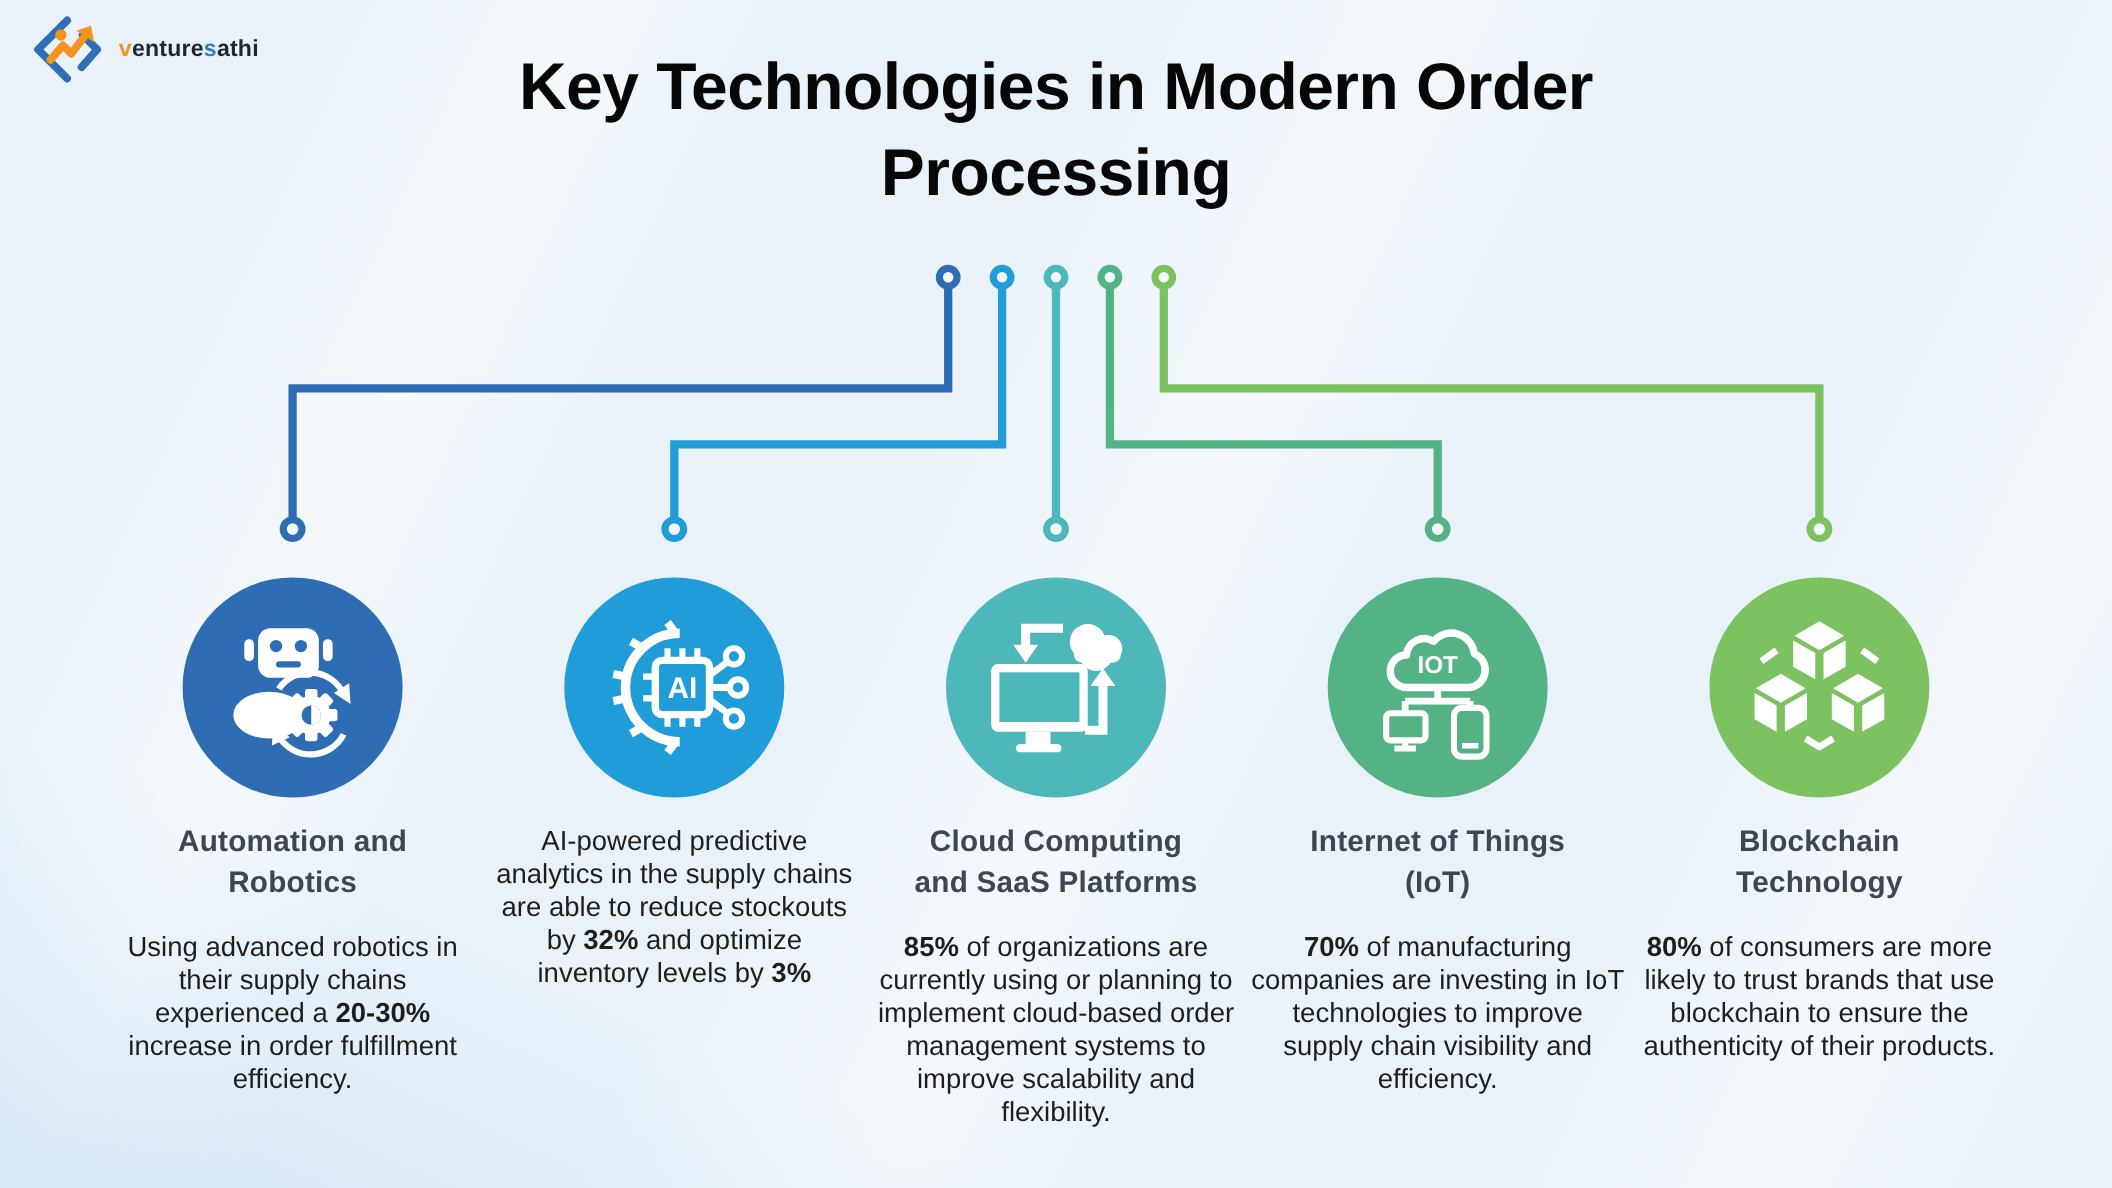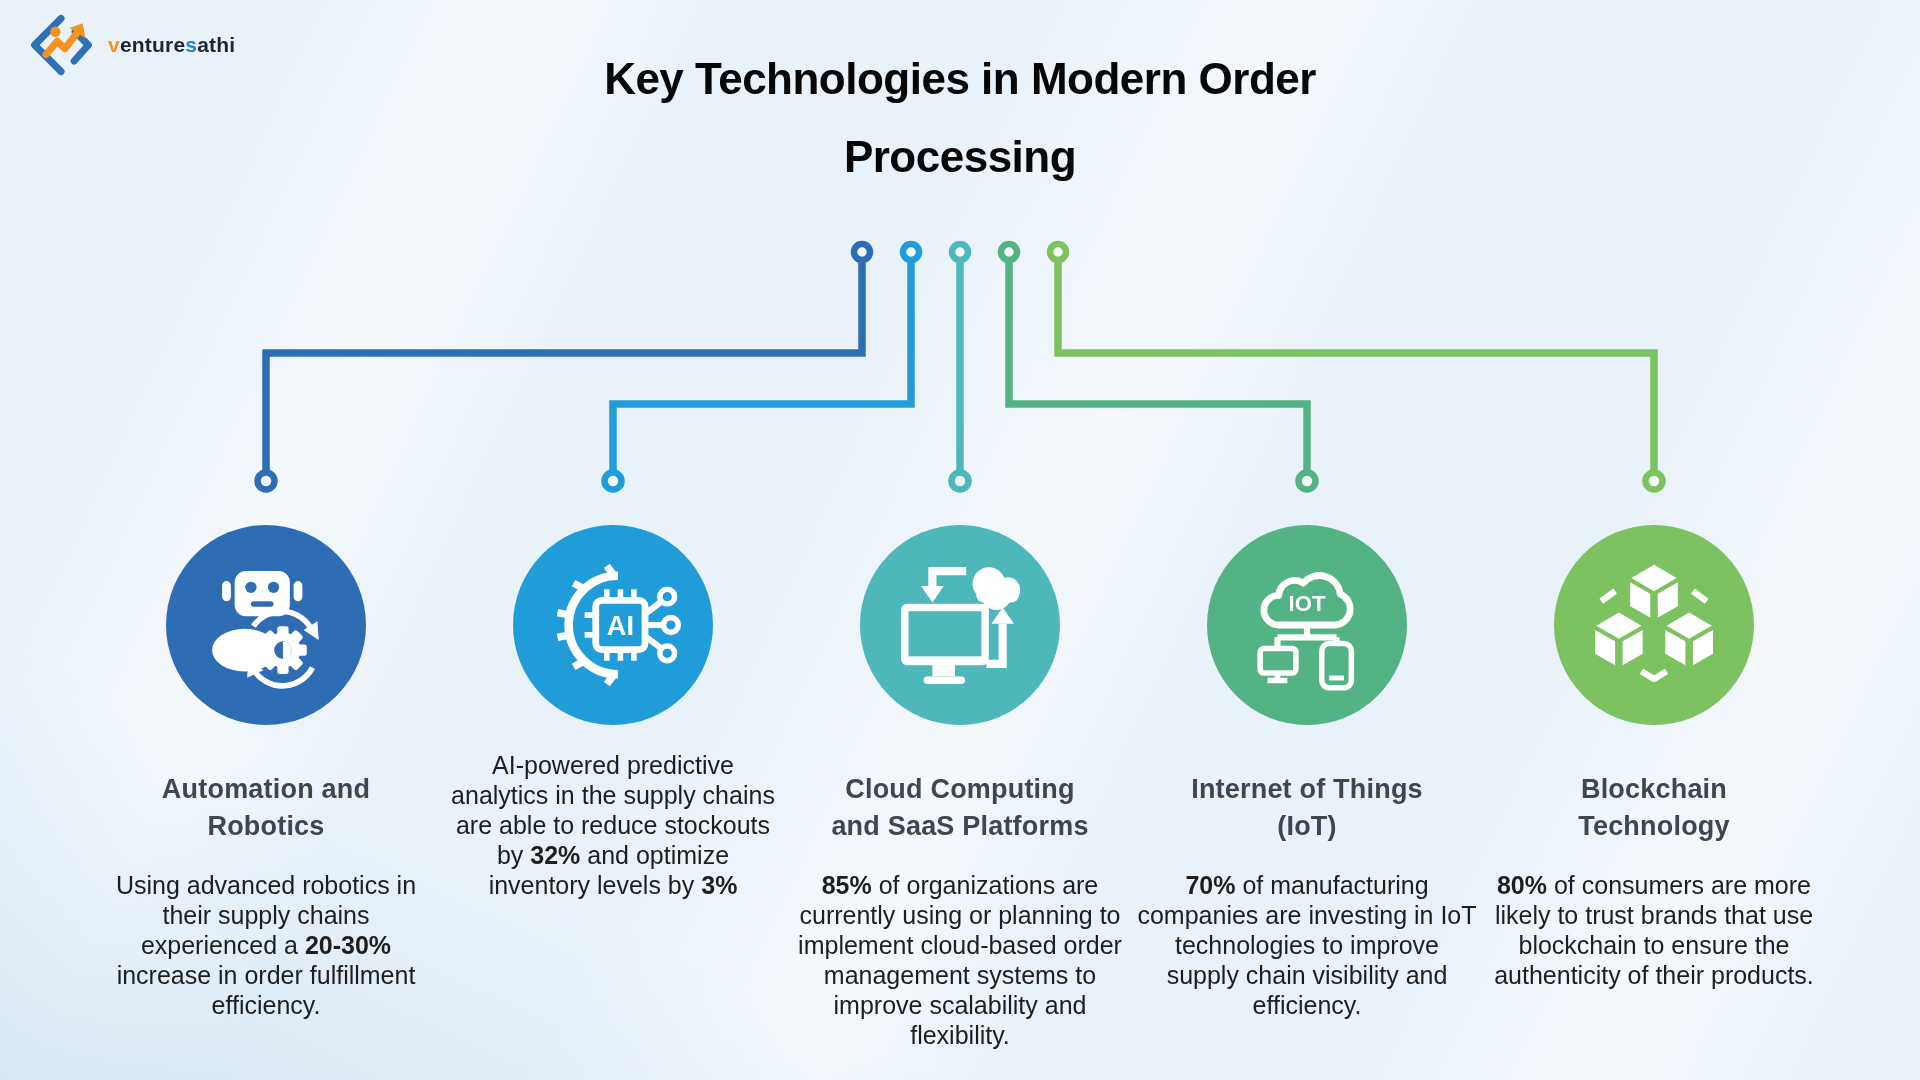--- a/index.html
+++ b/index.html
@@ -24,7 +24,7 @@
   
   .page-title {
     position:absolute; left:0; right:0; top:40px; text-align:center;
-    font-size:44px; line-height:78px; font-weight:800; color:#070707;
+    font-size:60px; line-height:78px; font-weight:800; color:#070707;
     letter-spacing:-.5px;
   }
 

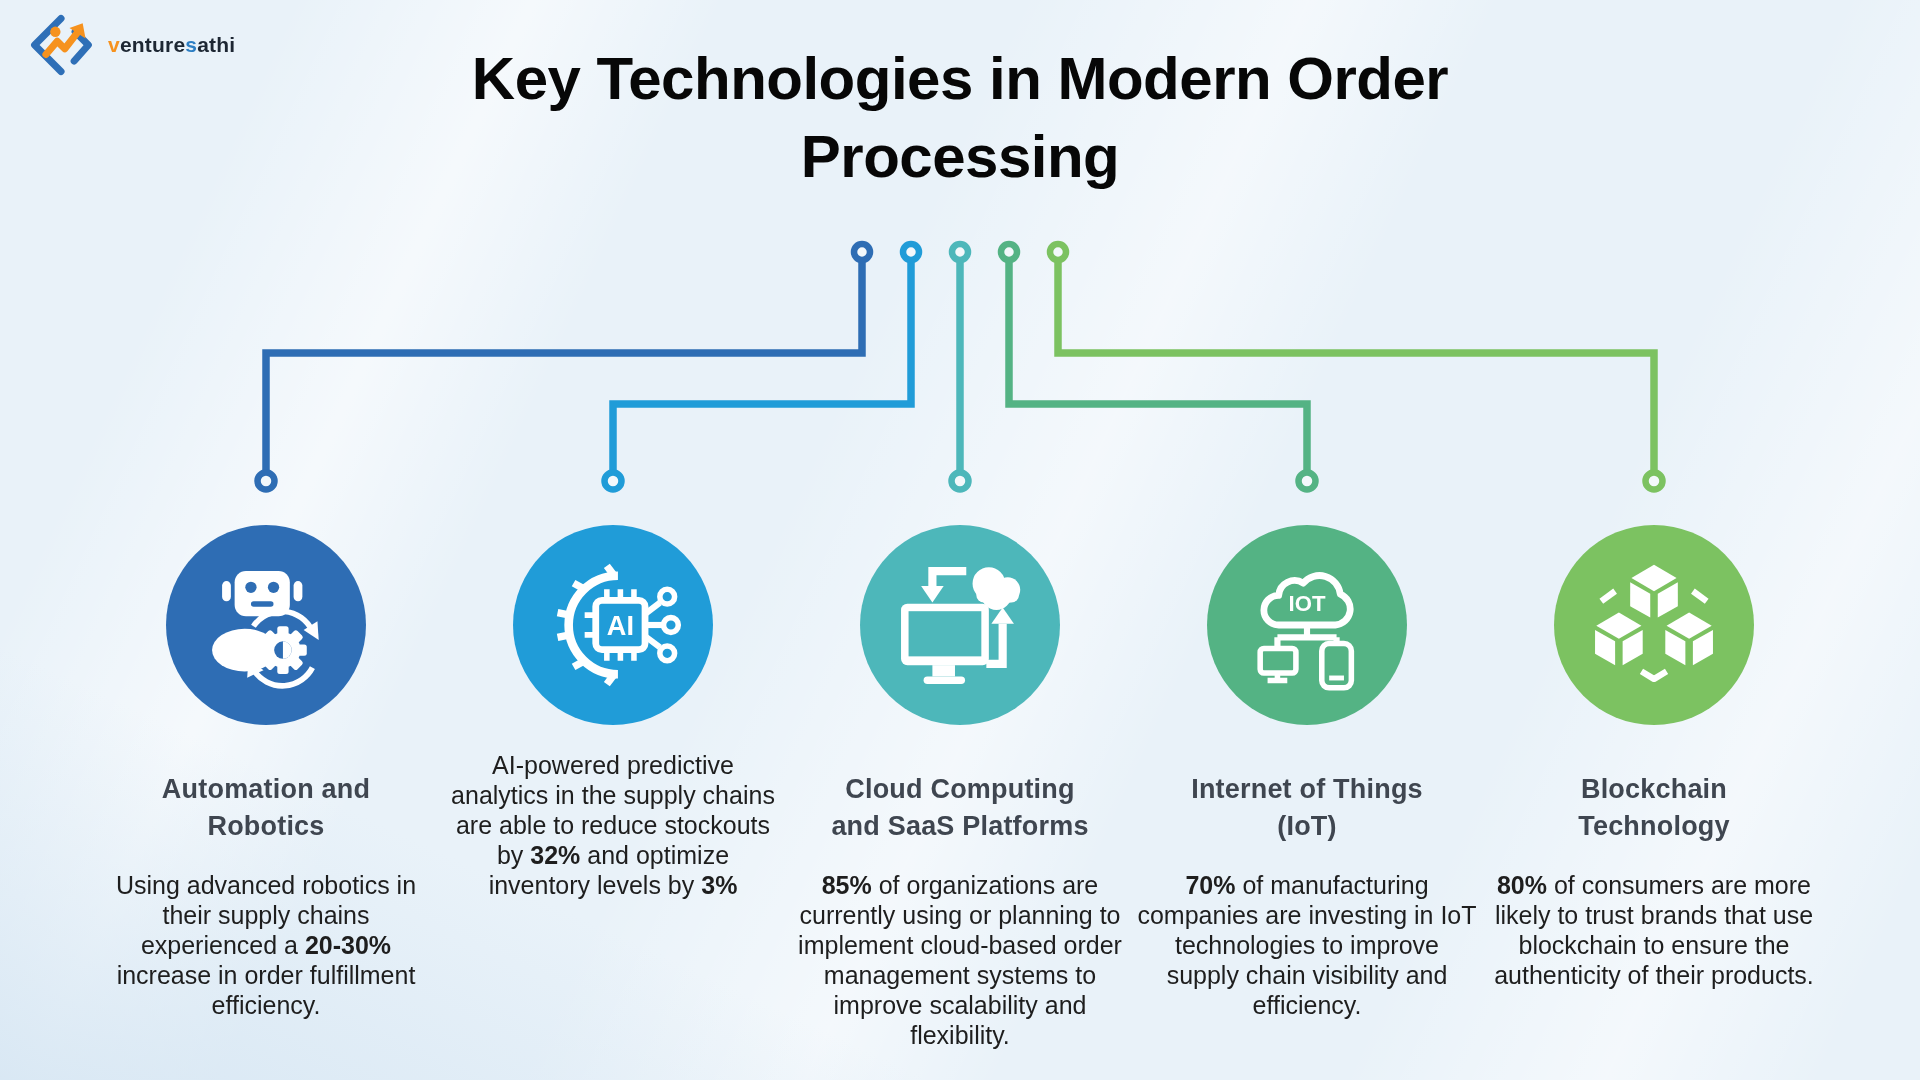--- a/index.html
+++ b/index.html
@@ -46,7 +46,7 @@
   .icon-circle svg { width:138px; height:138px; }
   .acc { fill:var(--accent); }
   .card-title {
-    margin-top:46px; font-size:27px; line-height:37px; font-weight:bold;
+    margin-top:22px; font-size:27px; line-height:37px; font-weight:bold;
     color:#3f4650; letter-spacing:.2px;
   }
   .card-desc {

